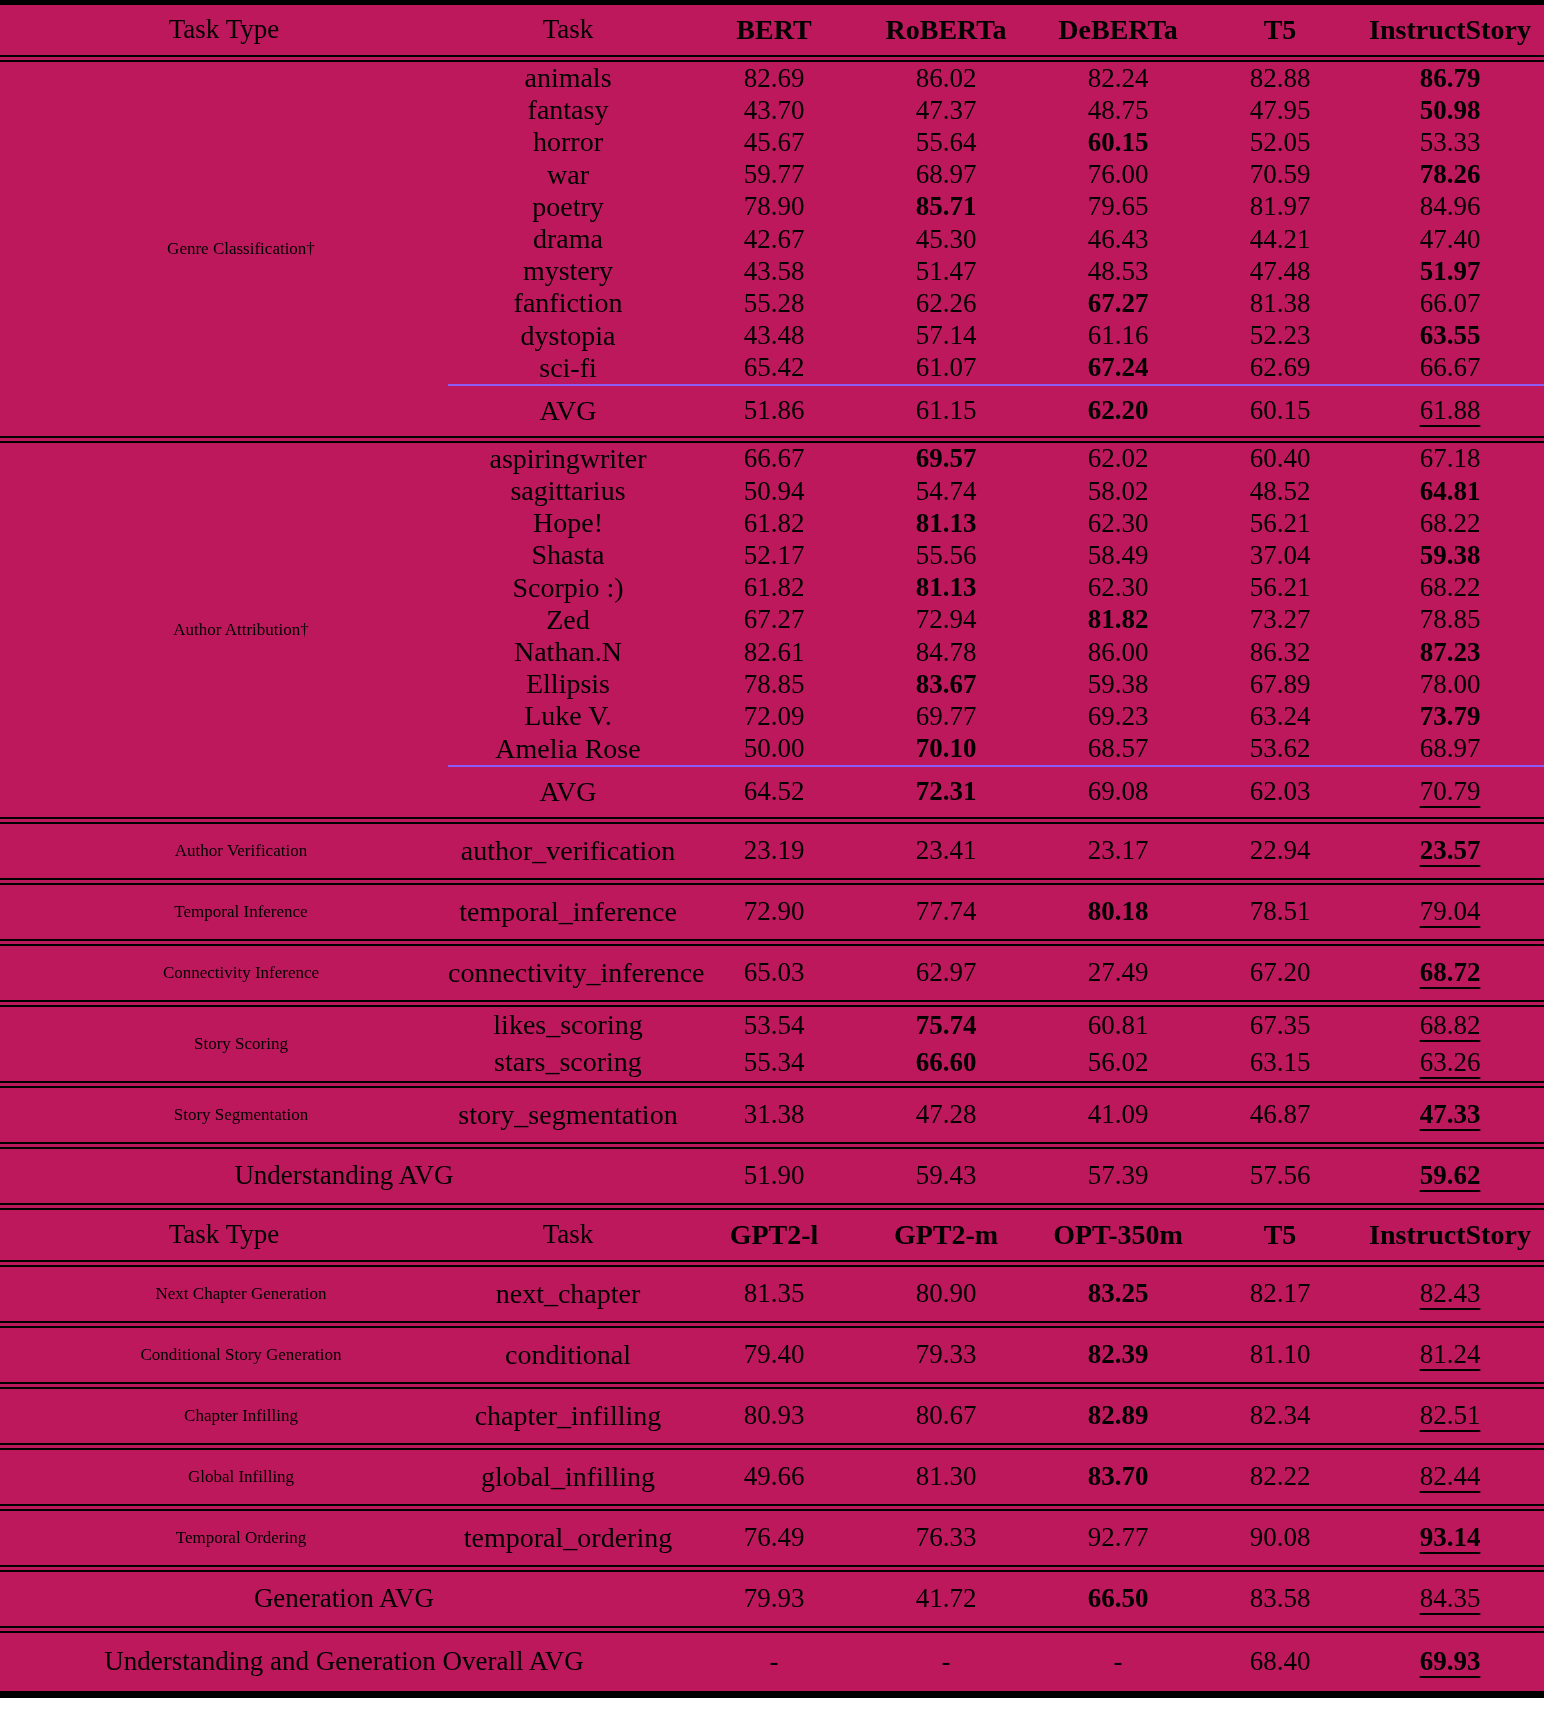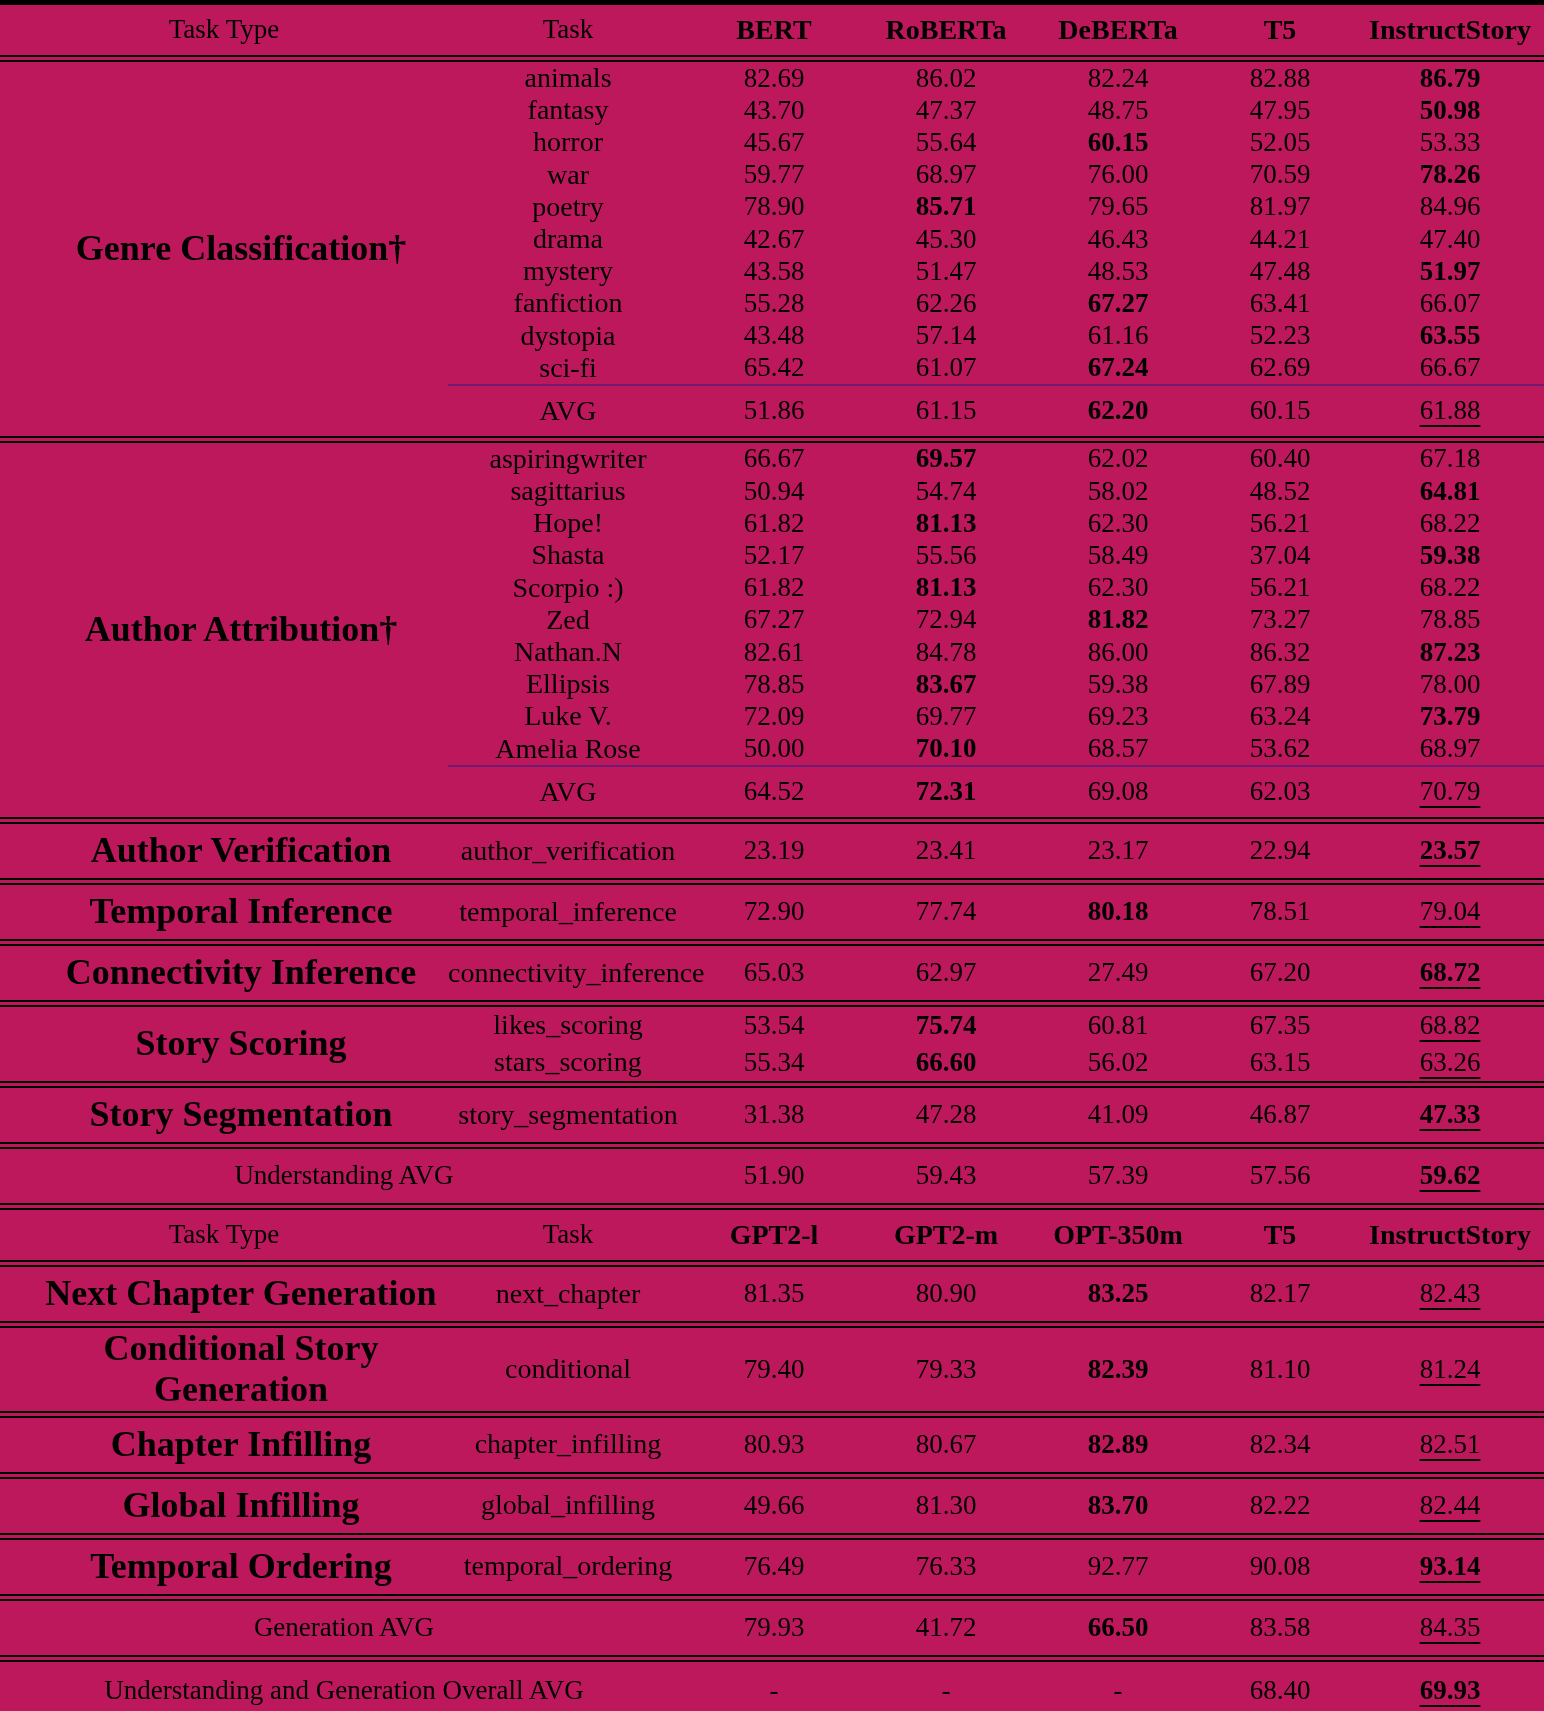--- a/index.html
+++ b/index.html
@@ -52,7 +52,7 @@
   
   .th-model { font-size: 28px; font-weight: bold; }
   .th-plain { font-size: 27px; font-weight: normal; }
-  td.tasktype { font-size: 36px; font-weight: bold; padding-left: 34px; }
+  td.tasktype { font-size: 17px; font-weight: normal; padding-left: 34px; }
   td.task { font-size: 28px; }
   td.val { font-size: 27px; }
   td.summary-label { font-size: 27px; font-weight: normal; }

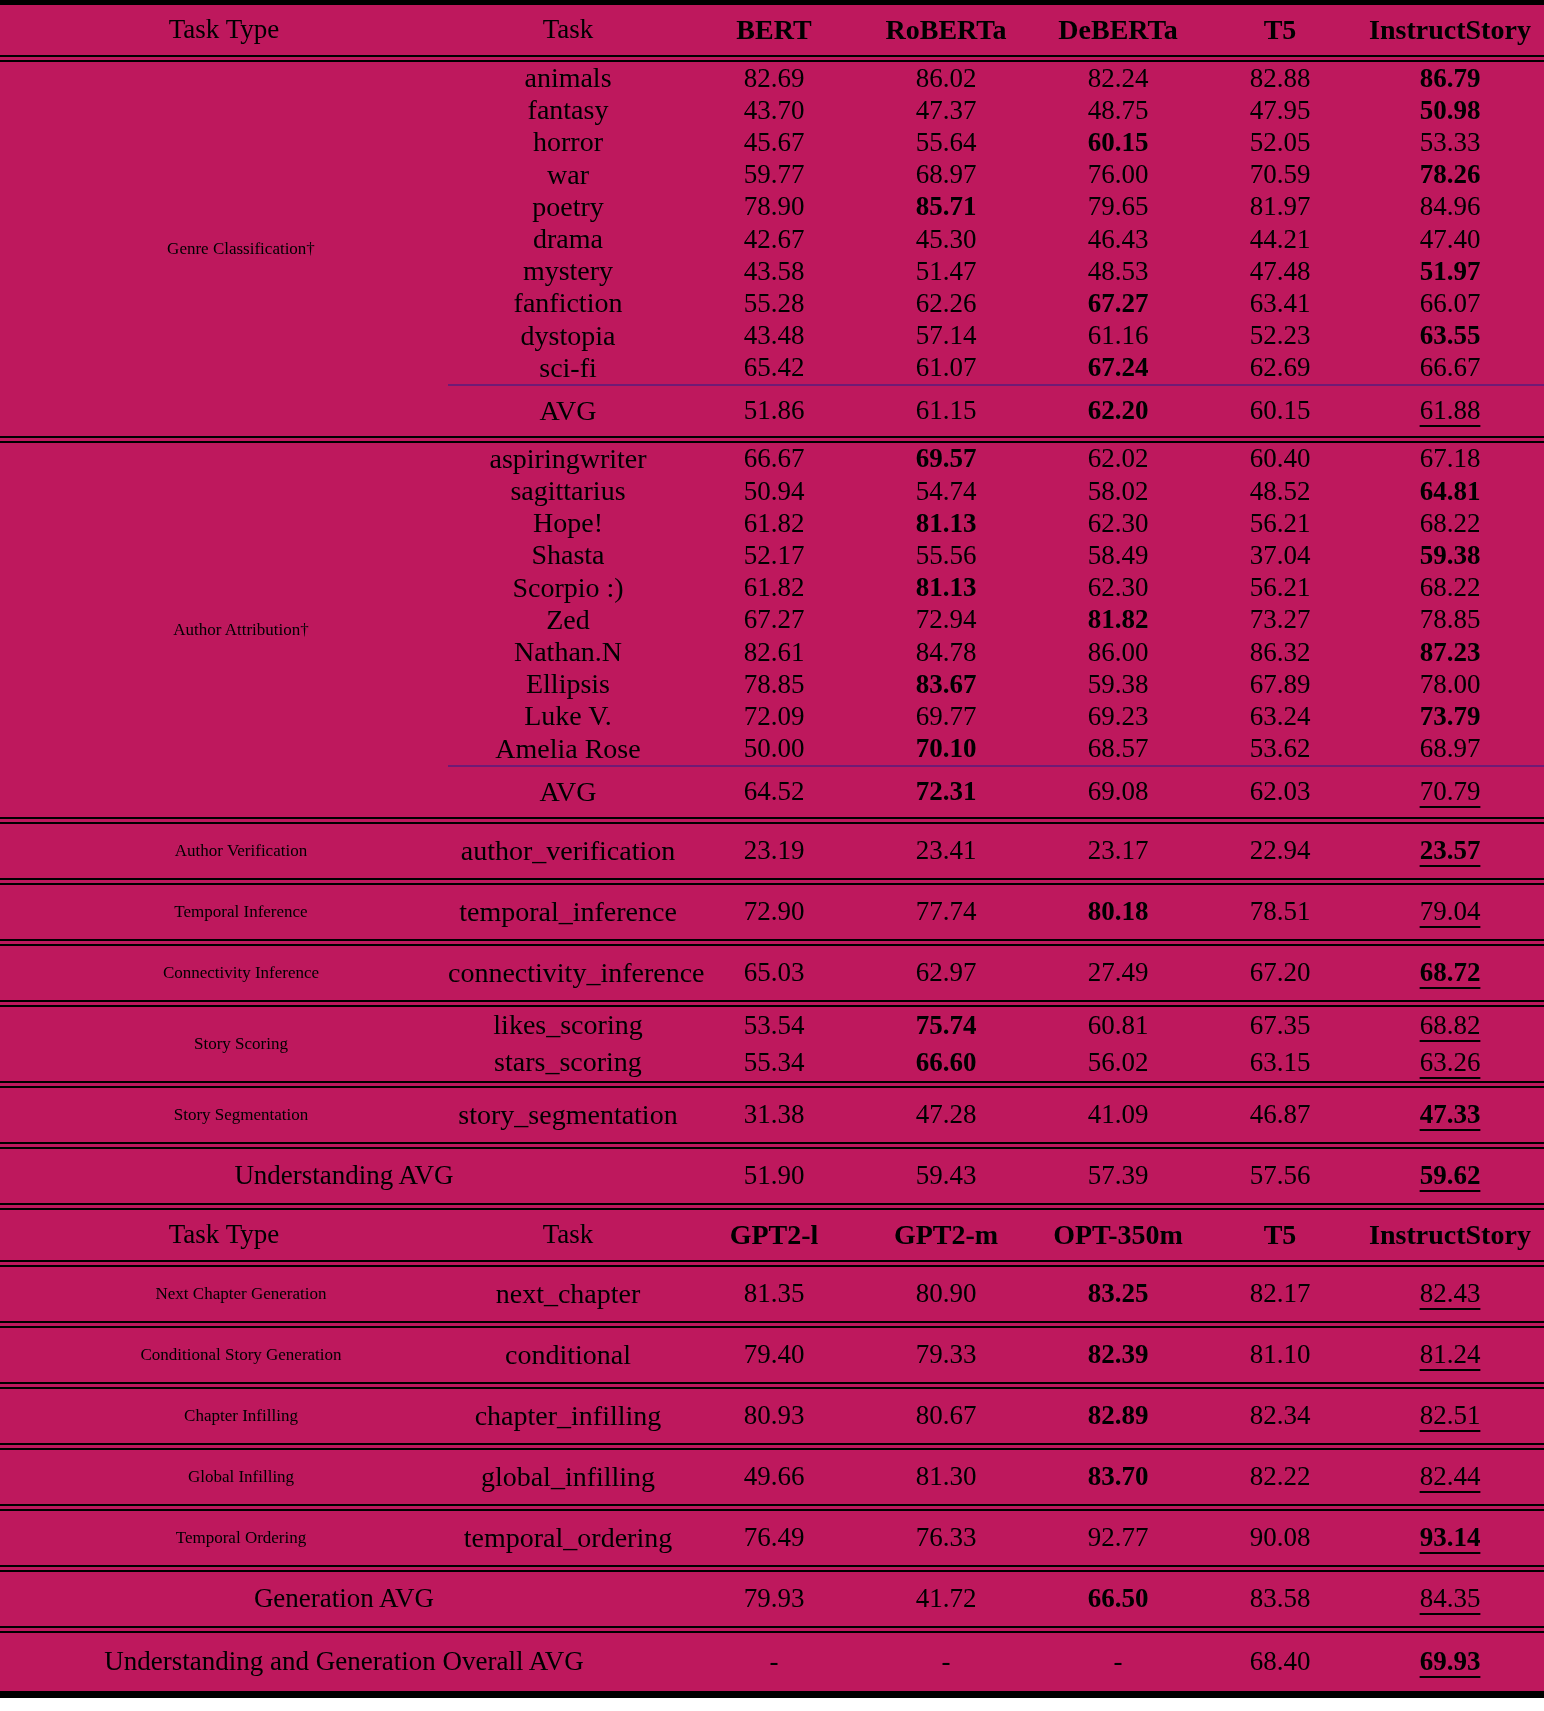--- a/index.html
+++ b/index.html
@@ -149,7 +149,7 @@
           <td class="val"><span>55.28</span></td>
           <td class="val"><span>62.26</span></td>
           <td class="val b"><span>67.27</span></td>
-          <td class="val"><span>63.41</span></td>
+          <td class="val"><span>81.38</span></td>
           <td class="val"><span>66.07</span></td>
         </tr>
         <tr class="h-sm">

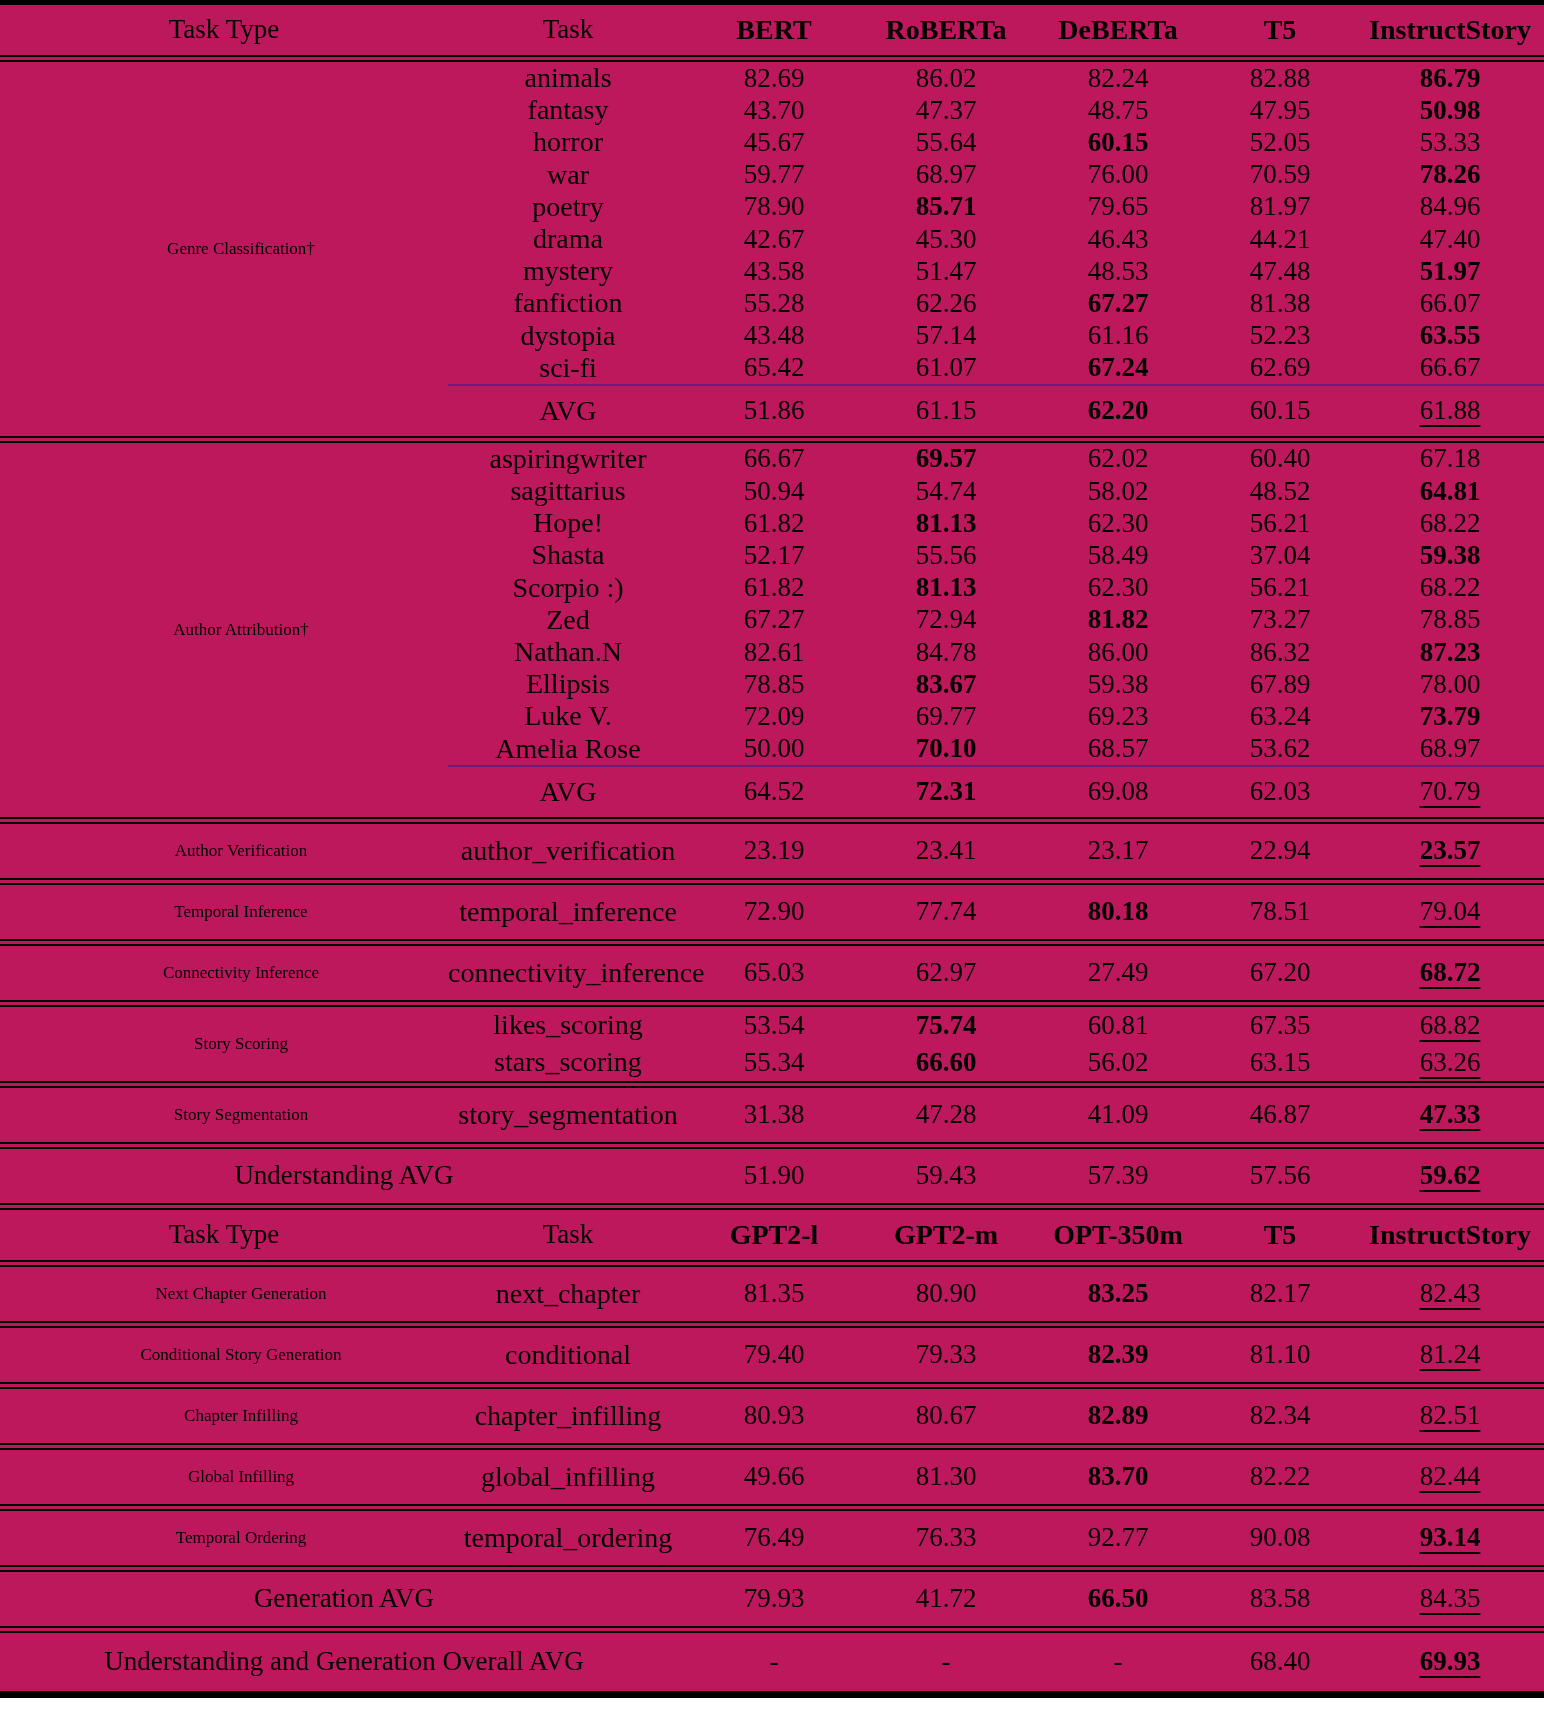--- a/index.html
+++ b/index.html
@@ -47,7 +47,7 @@
 
   
   tr.sep > th, tr.sep > td { border-top: 7px double #000; }
-  tr.midrule > td { border-top: 2px solid #701a75; }
+  tr.midrule > td { border-top: 2px solid #8b5cf6; }
 
   
   .th-model { font-size: 28px; font-weight: bold; }

